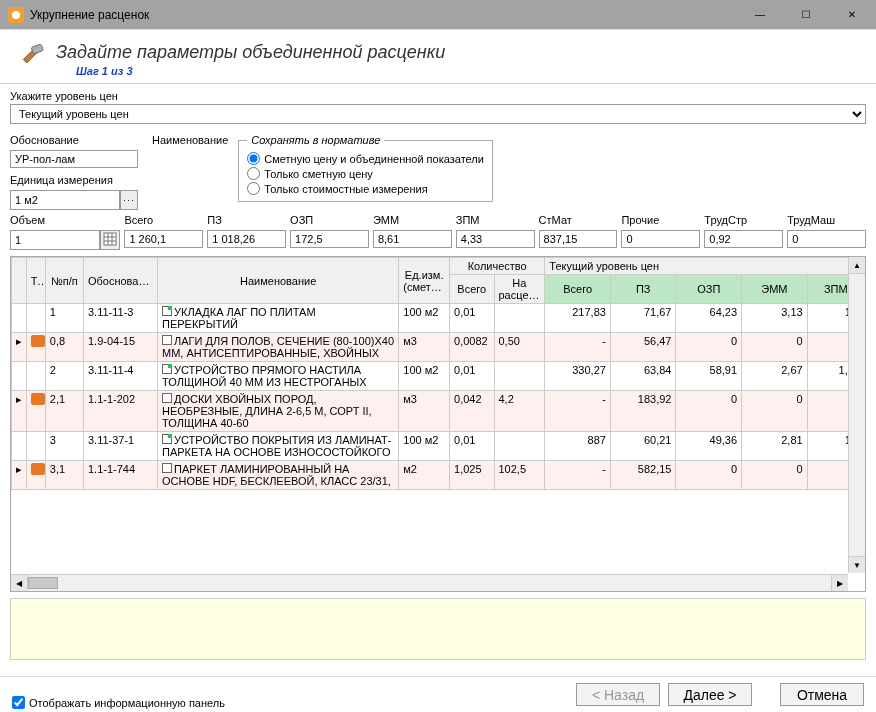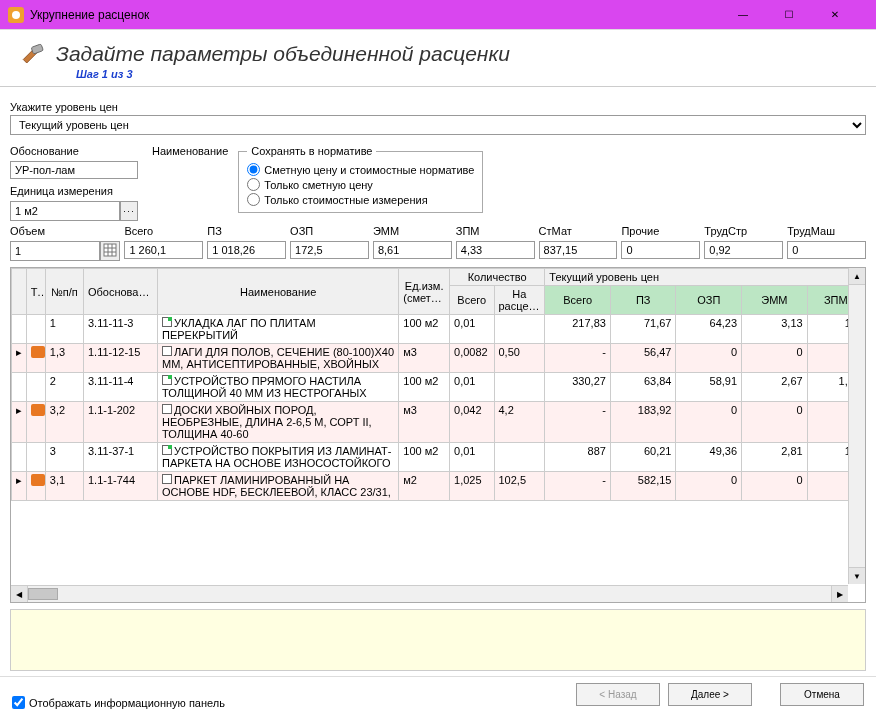--- a/index.html
+++ b/index.html
@@ -15,8 +15,8 @@
     height: 30px;
     display: flex;
     align-items: center;
-    padding: 0 18px 0 8px;
-    background: #d946ef;
+    padding: 0 1px 0 8px;
+    background: #a3a3a3;
     border-bottom: 1px solid #ddd;
   }
   .titlebar .app-icon {

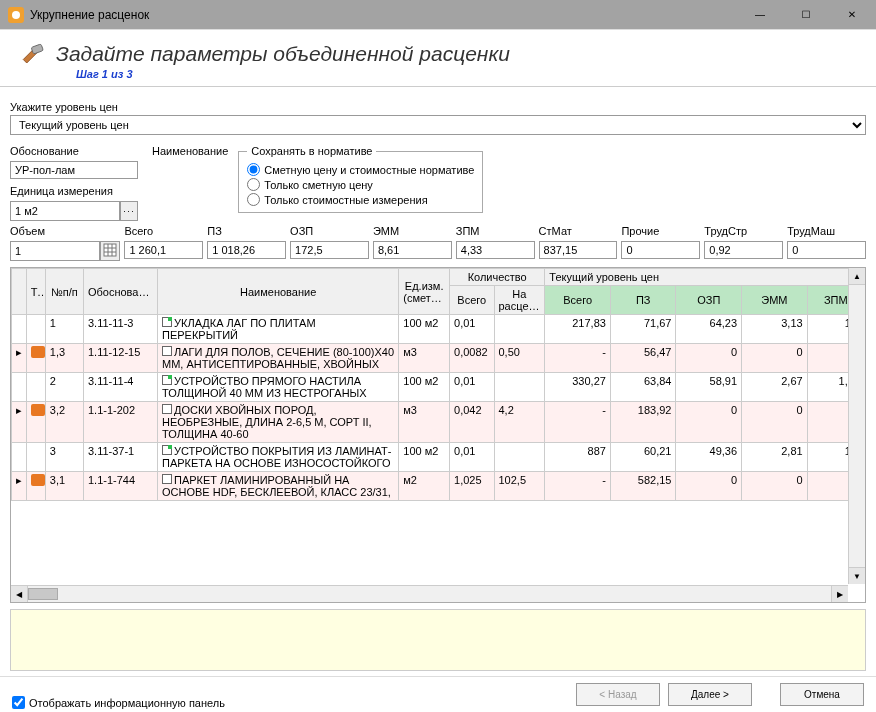--- a/index.html
+++ b/index.html
@@ -50,7 +50,7 @@
     border-bottom: 1px solid #ccc;
   }
   .hammer-icon { width: 28px; height: 28px; }
-  .wizard-title { font-size: 21px; font-style: italic; color: #333; }
+  .wizard-title { font-size: 18px; font-style: italic; color: #333; }
   .wizard-step { font-size: 11px; font-style: italic; color: #1a3fcf; font-weight: bold; margin-top: 2px; margin-left: 20px; }
 
   .section {

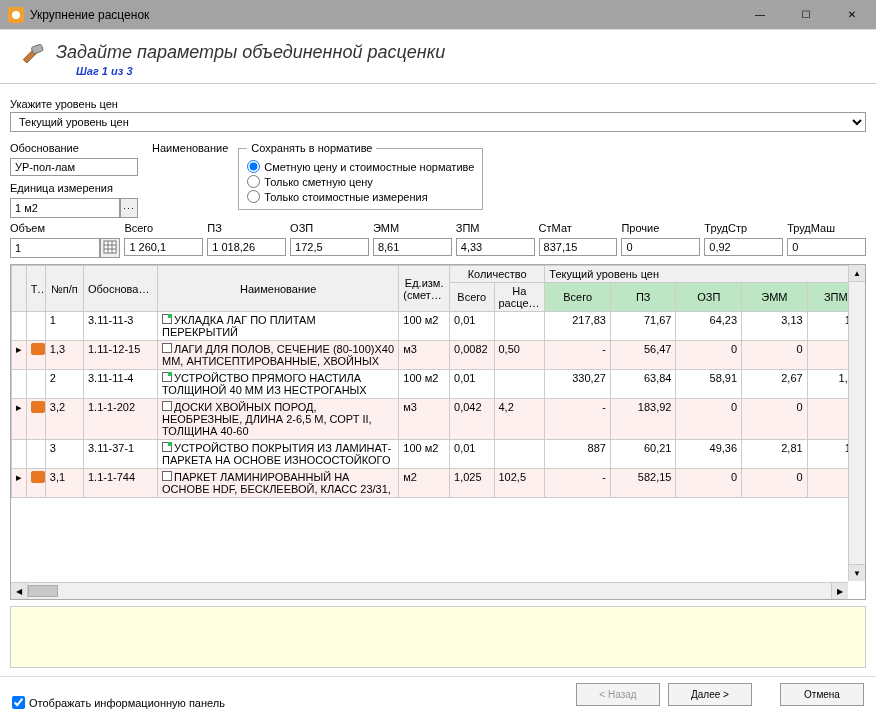--- a/index.html
+++ b/index.html
@@ -55,7 +55,6 @@
 
   .section {
     padding: 6px 10px;
-    margin-top: 8px;
   }
   .label { font-size: 11px; color: #000; margin-bottom: 2px; display: block; }
 

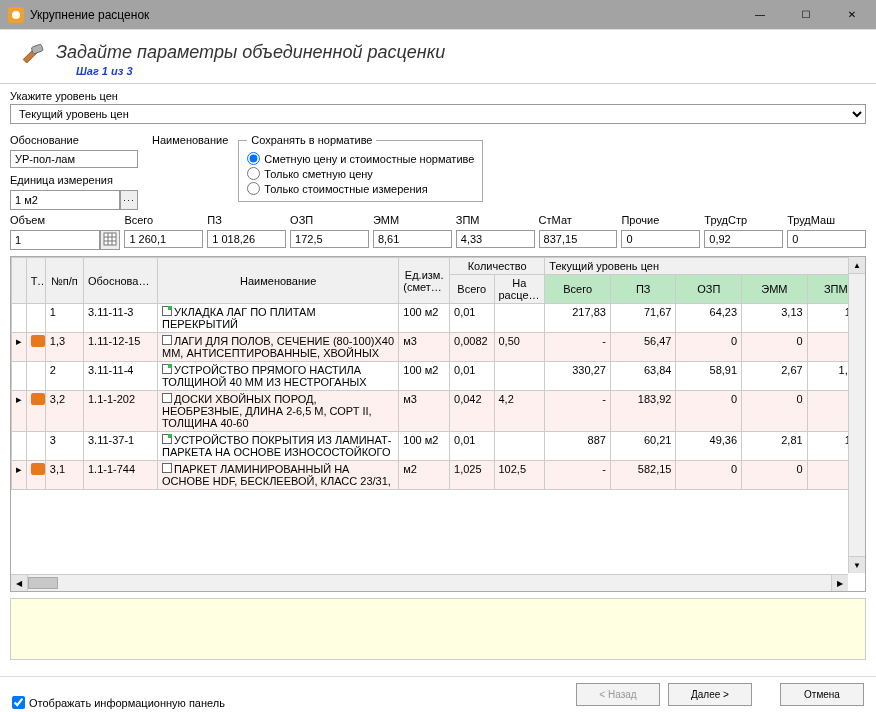--- a/index.html
+++ b/index.html
@@ -81,7 +81,7 @@
     padding: 4px 8px 6px 8px;
     font-size: 11px;
   }
-  fieldset.save-norm legend { padding: 0 4px; }
+  fieldset.save-norm legend { padding: 0 4px; font-style: italic; }
   .radio-row { display: flex; align-items: center; gap: 4px; margin-top: 2px; }
   .radio-row input { margin: 0; }
 

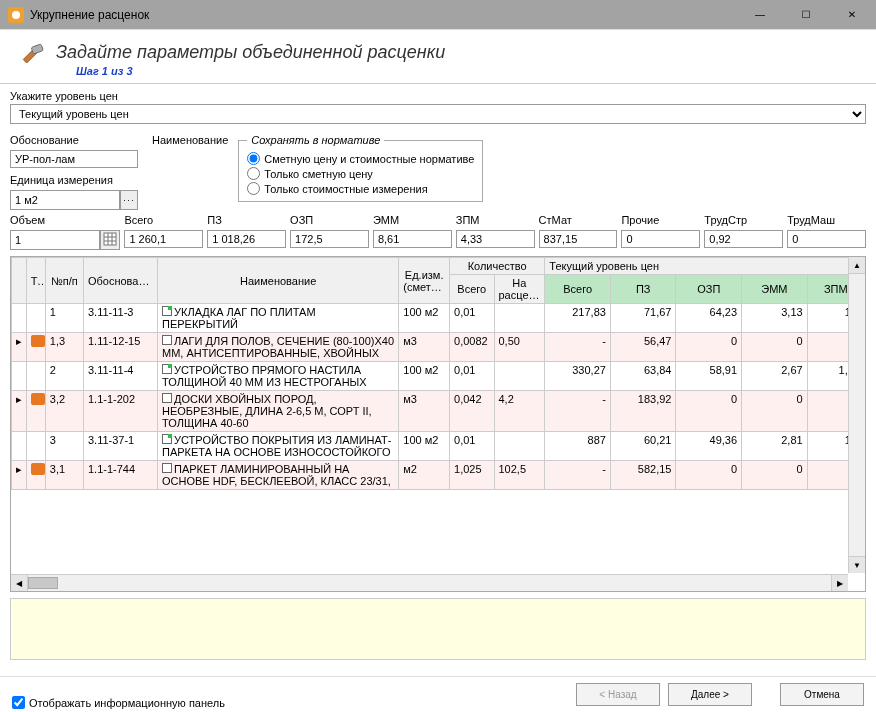--- a/index.html
+++ b/index.html
@@ -252,7 +252,7 @@
     <legend>Сохранять в нормативе</legend>
     <div class="radio-row">
         <input type="radio" name="sn" checked="" style="">
-        <span>Сметную цену и стоимостные нормативе</span>
+        <span>Сметную цену и объединенной показатели</span>
       </div>
     <div class="radio-row">
         <input type="radio" name="sn" style="">

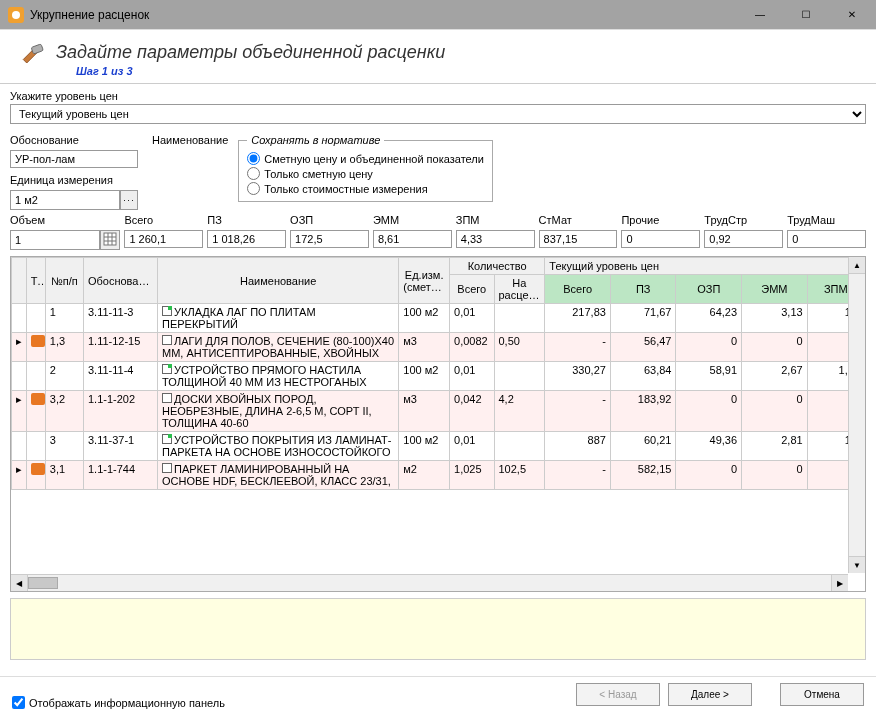--- a/index.html
+++ b/index.html
@@ -376,7 +376,7 @@
         <tr class="sub">
           <td>▸</td>
           <td><span class="row-icon brick-icon"></span></td>
-          <td>1,3</td>
+          <td>0,8</td>
           <td>1.11-12-15</td>
           <td><span class="flag-grey"></span>ЛАГИ ДЛЯ ПОЛОВ, СЕЧЕНИЕ (80-100)X40 ММ, АНТИСЕПТИРОВАННЫЕ, ХВОЙНЫХ</td>
           <td>м3</td>

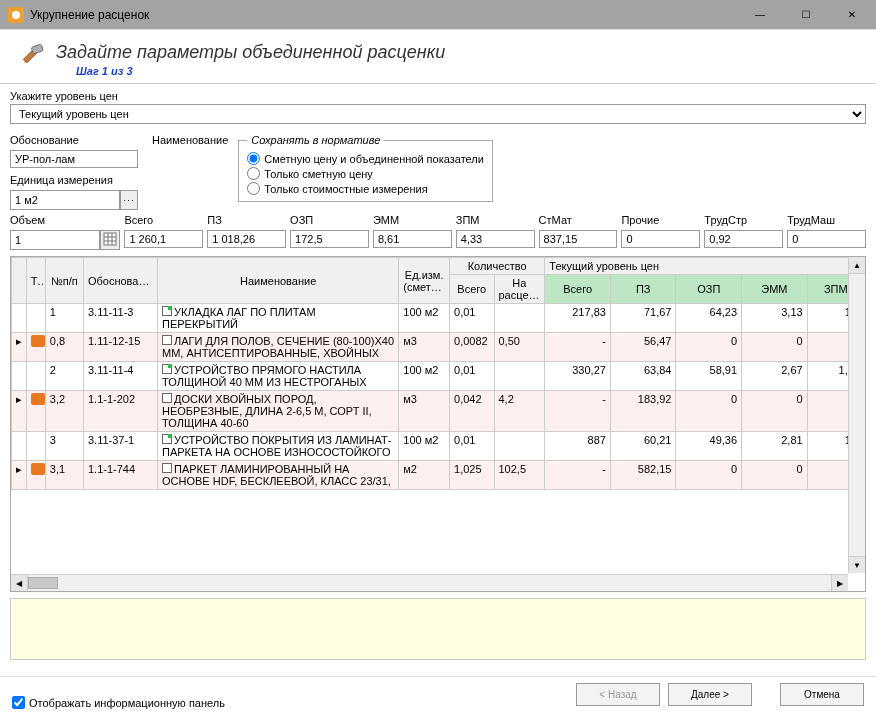--- a/index.html
+++ b/index.html
@@ -377,7 +377,7 @@
           <td>▸</td>
           <td><span class="row-icon brick-icon"></span></td>
           <td>0,8</td>
-          <td>1.11-12-15</td>
+          <td>1.9-04-15</td>
           <td><span class="flag-grey"></span>ЛАГИ ДЛЯ ПОЛОВ, СЕЧЕНИЕ (80-100)X40 ММ, АНТИСЕПТИРОВАННЫЕ, ХВОЙНЫХ</td>
           <td>м3</td>
           <td>0,0082</td>

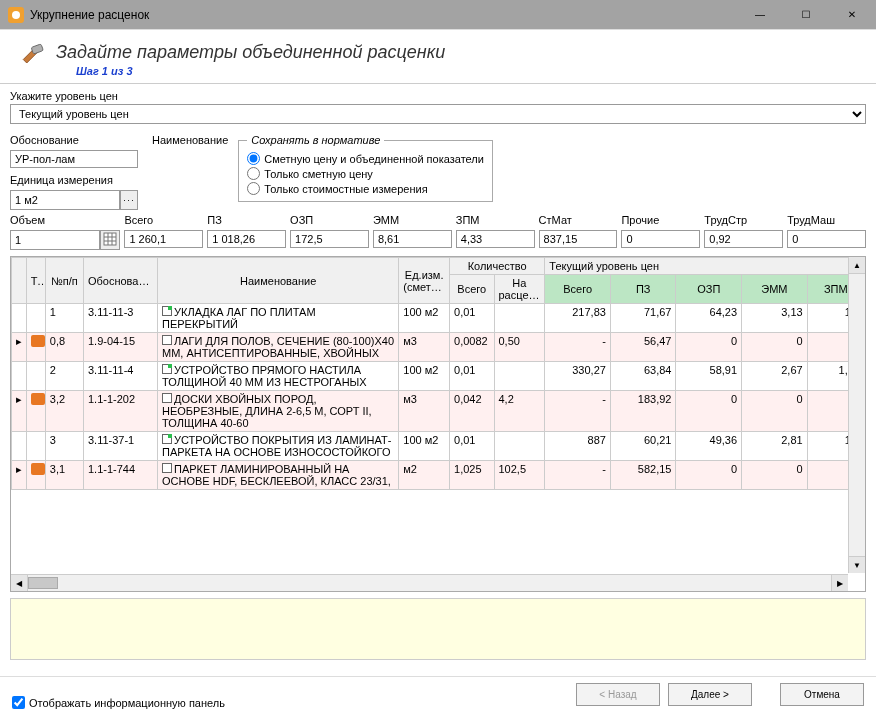--- a/index.html
+++ b/index.html
@@ -406,7 +406,7 @@
         <tr class="sub">
           <td>▸</td>
           <td><span class="row-icon brick-icon"></span></td>
-          <td>3,2</td>
+          <td>2,1</td>
           <td>1.1-1-202</td>
           <td><span class="flag-grey"></span>ДОСКИ ХВОЙНЫХ ПОРОД, НЕОБРЕЗНЫЕ, ДЛИНА 2-6,5 М, СОРТ II, ТОЛЩИНА 40-60</td>
           <td>м3</td>

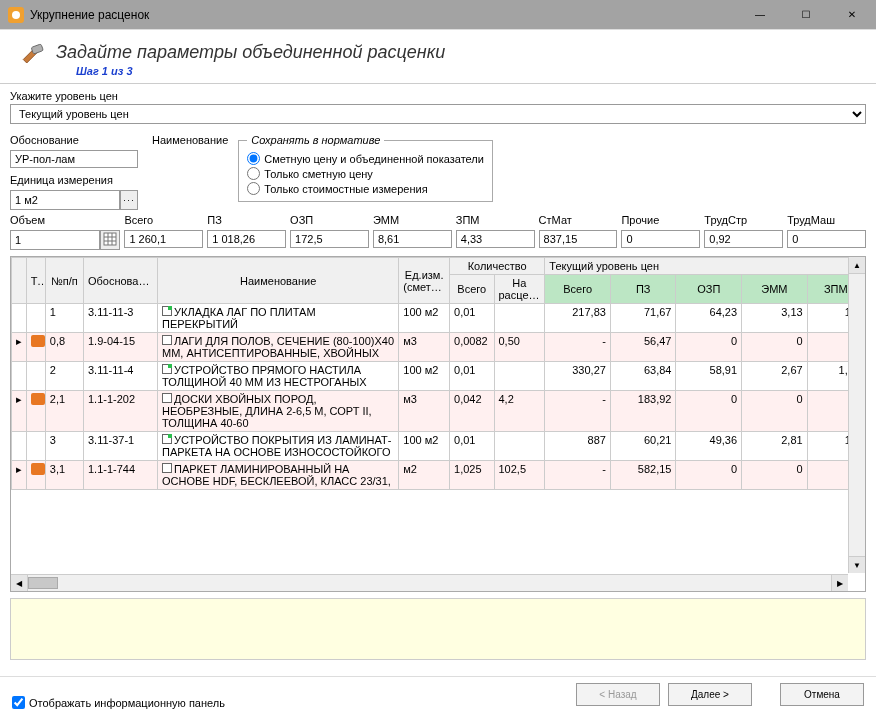--- a/index.html
+++ b/index.html
@@ -198,7 +198,7 @@
   .footer button {
     width: 84px; height: 23px;
     font-family: Tahoma, sans-serif;
-    font-size: 10px;
+    font-size: 14px;
     border: 1px solid #999;
     background: #f3f3f3;
   }

